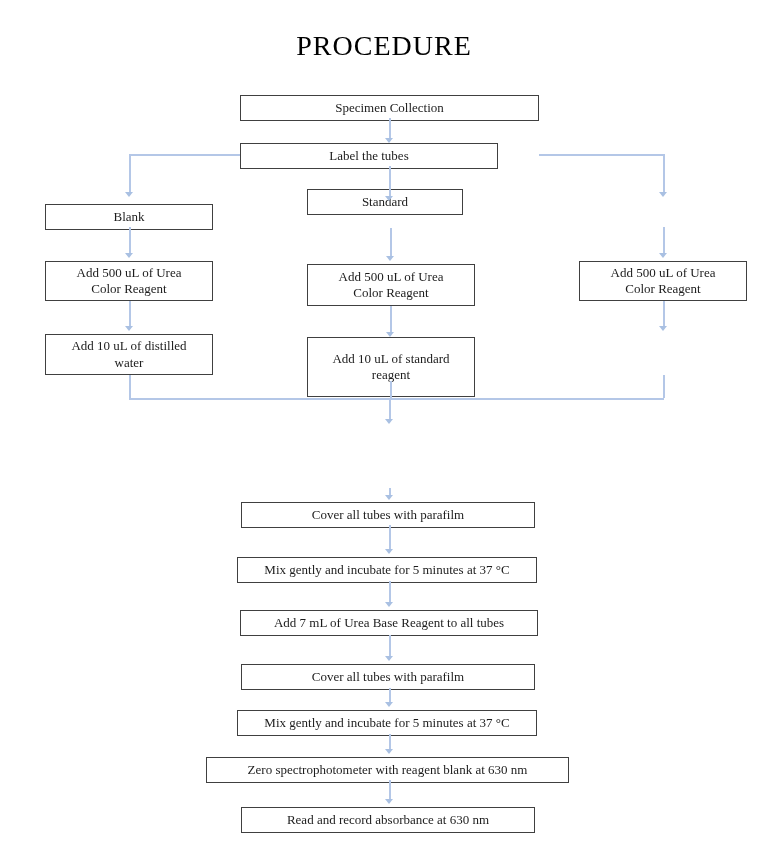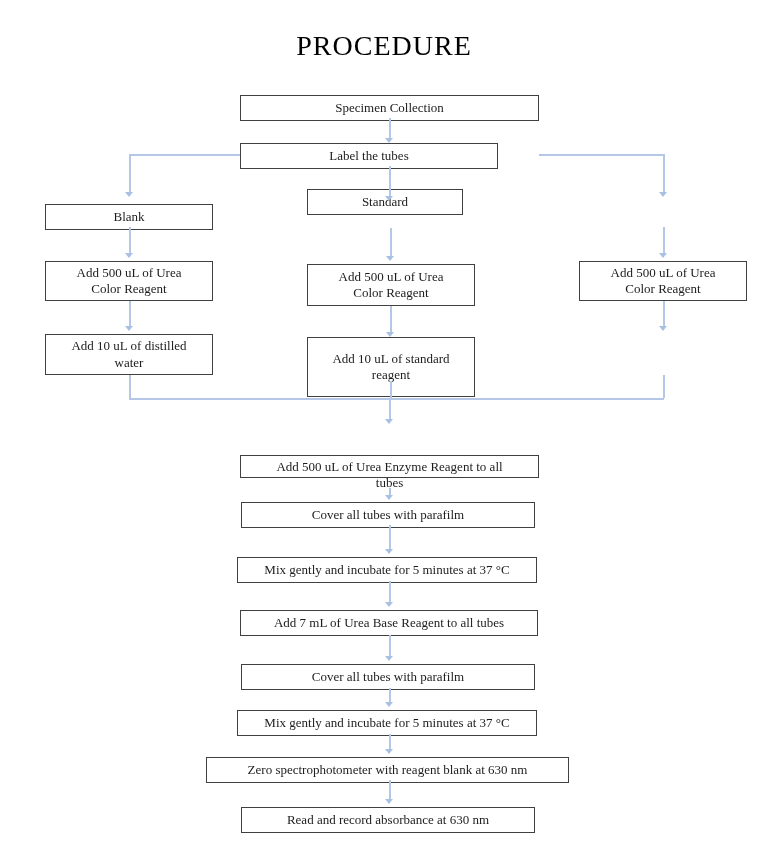--- a/index.html
+++ b/index.html
@@ -69,9 +69,6 @@
     <span>Add 10 uL of standard reagent</span>
   </div>
 
-  <div class="box overflowing" style="left:240px;top:455px;width:299px;height:23px">
-    <span class="wrap">Add 500 uL of Urea Enzyme Reagent to all tubes</span>
-  </div>
   <div class="box" style="left:241px;top:502px;width:294px;height:23px">
     <span>Cover all tubes with parafilm</span>
   </div>

